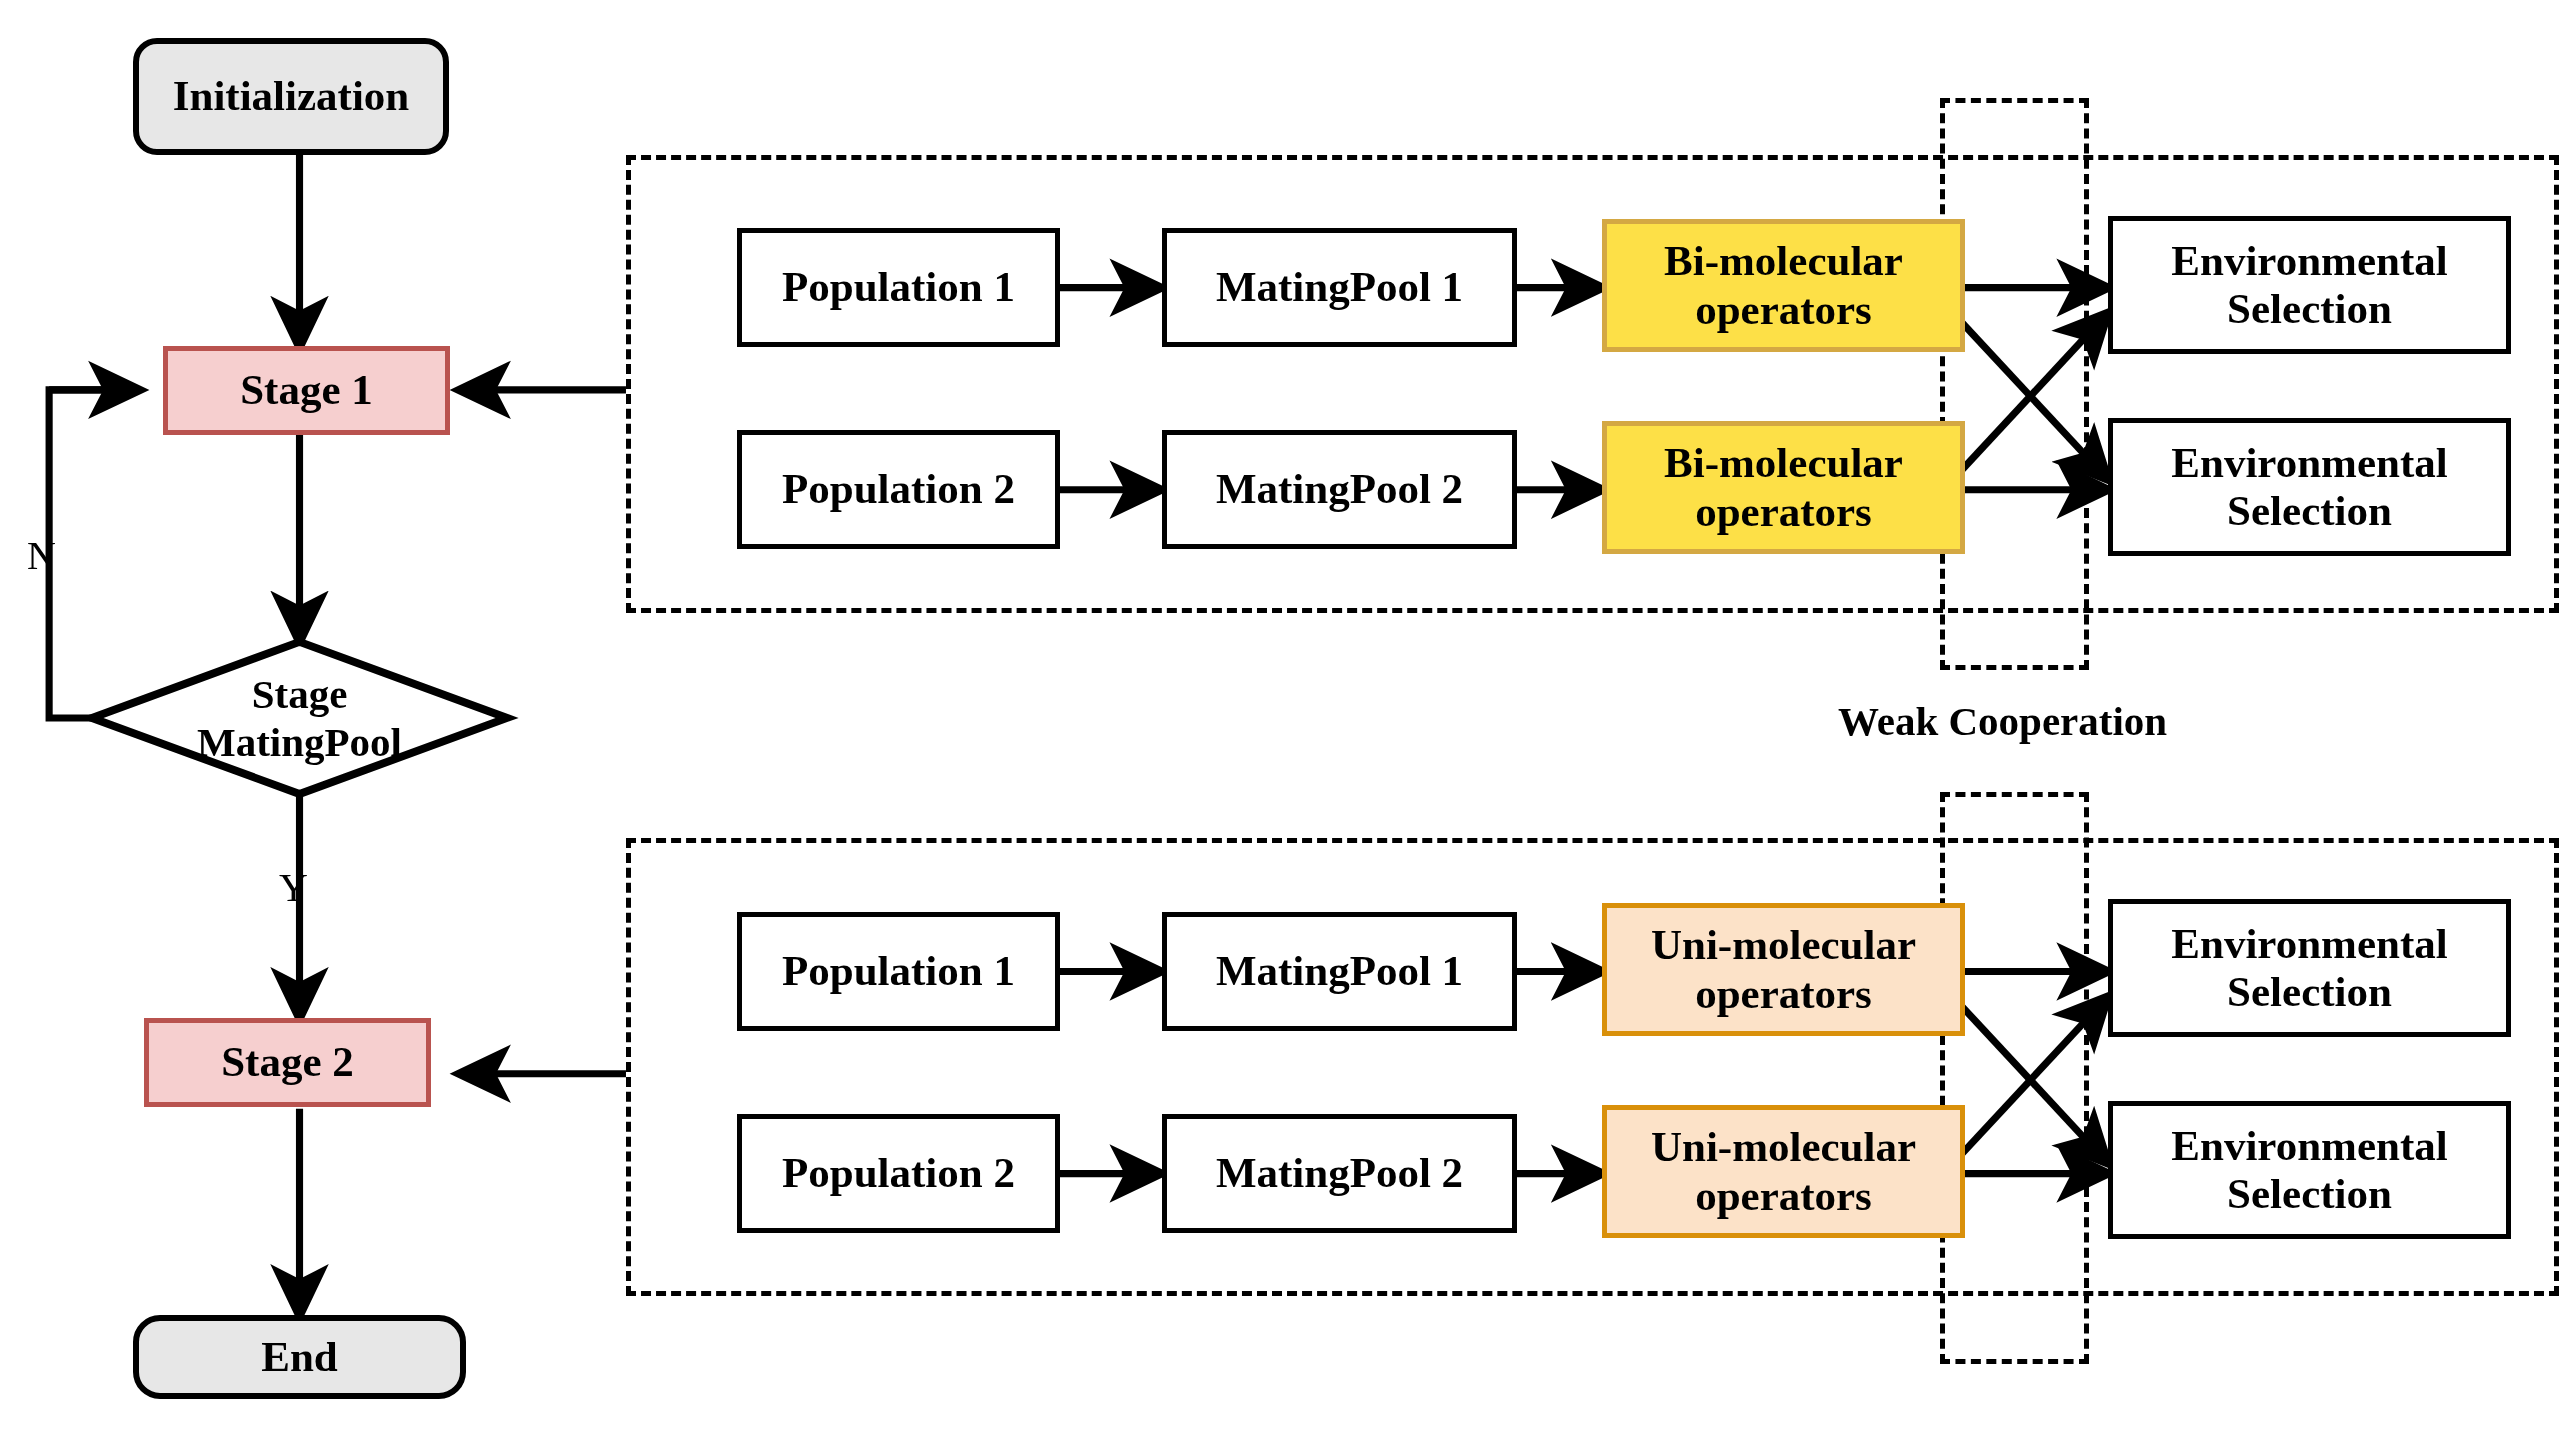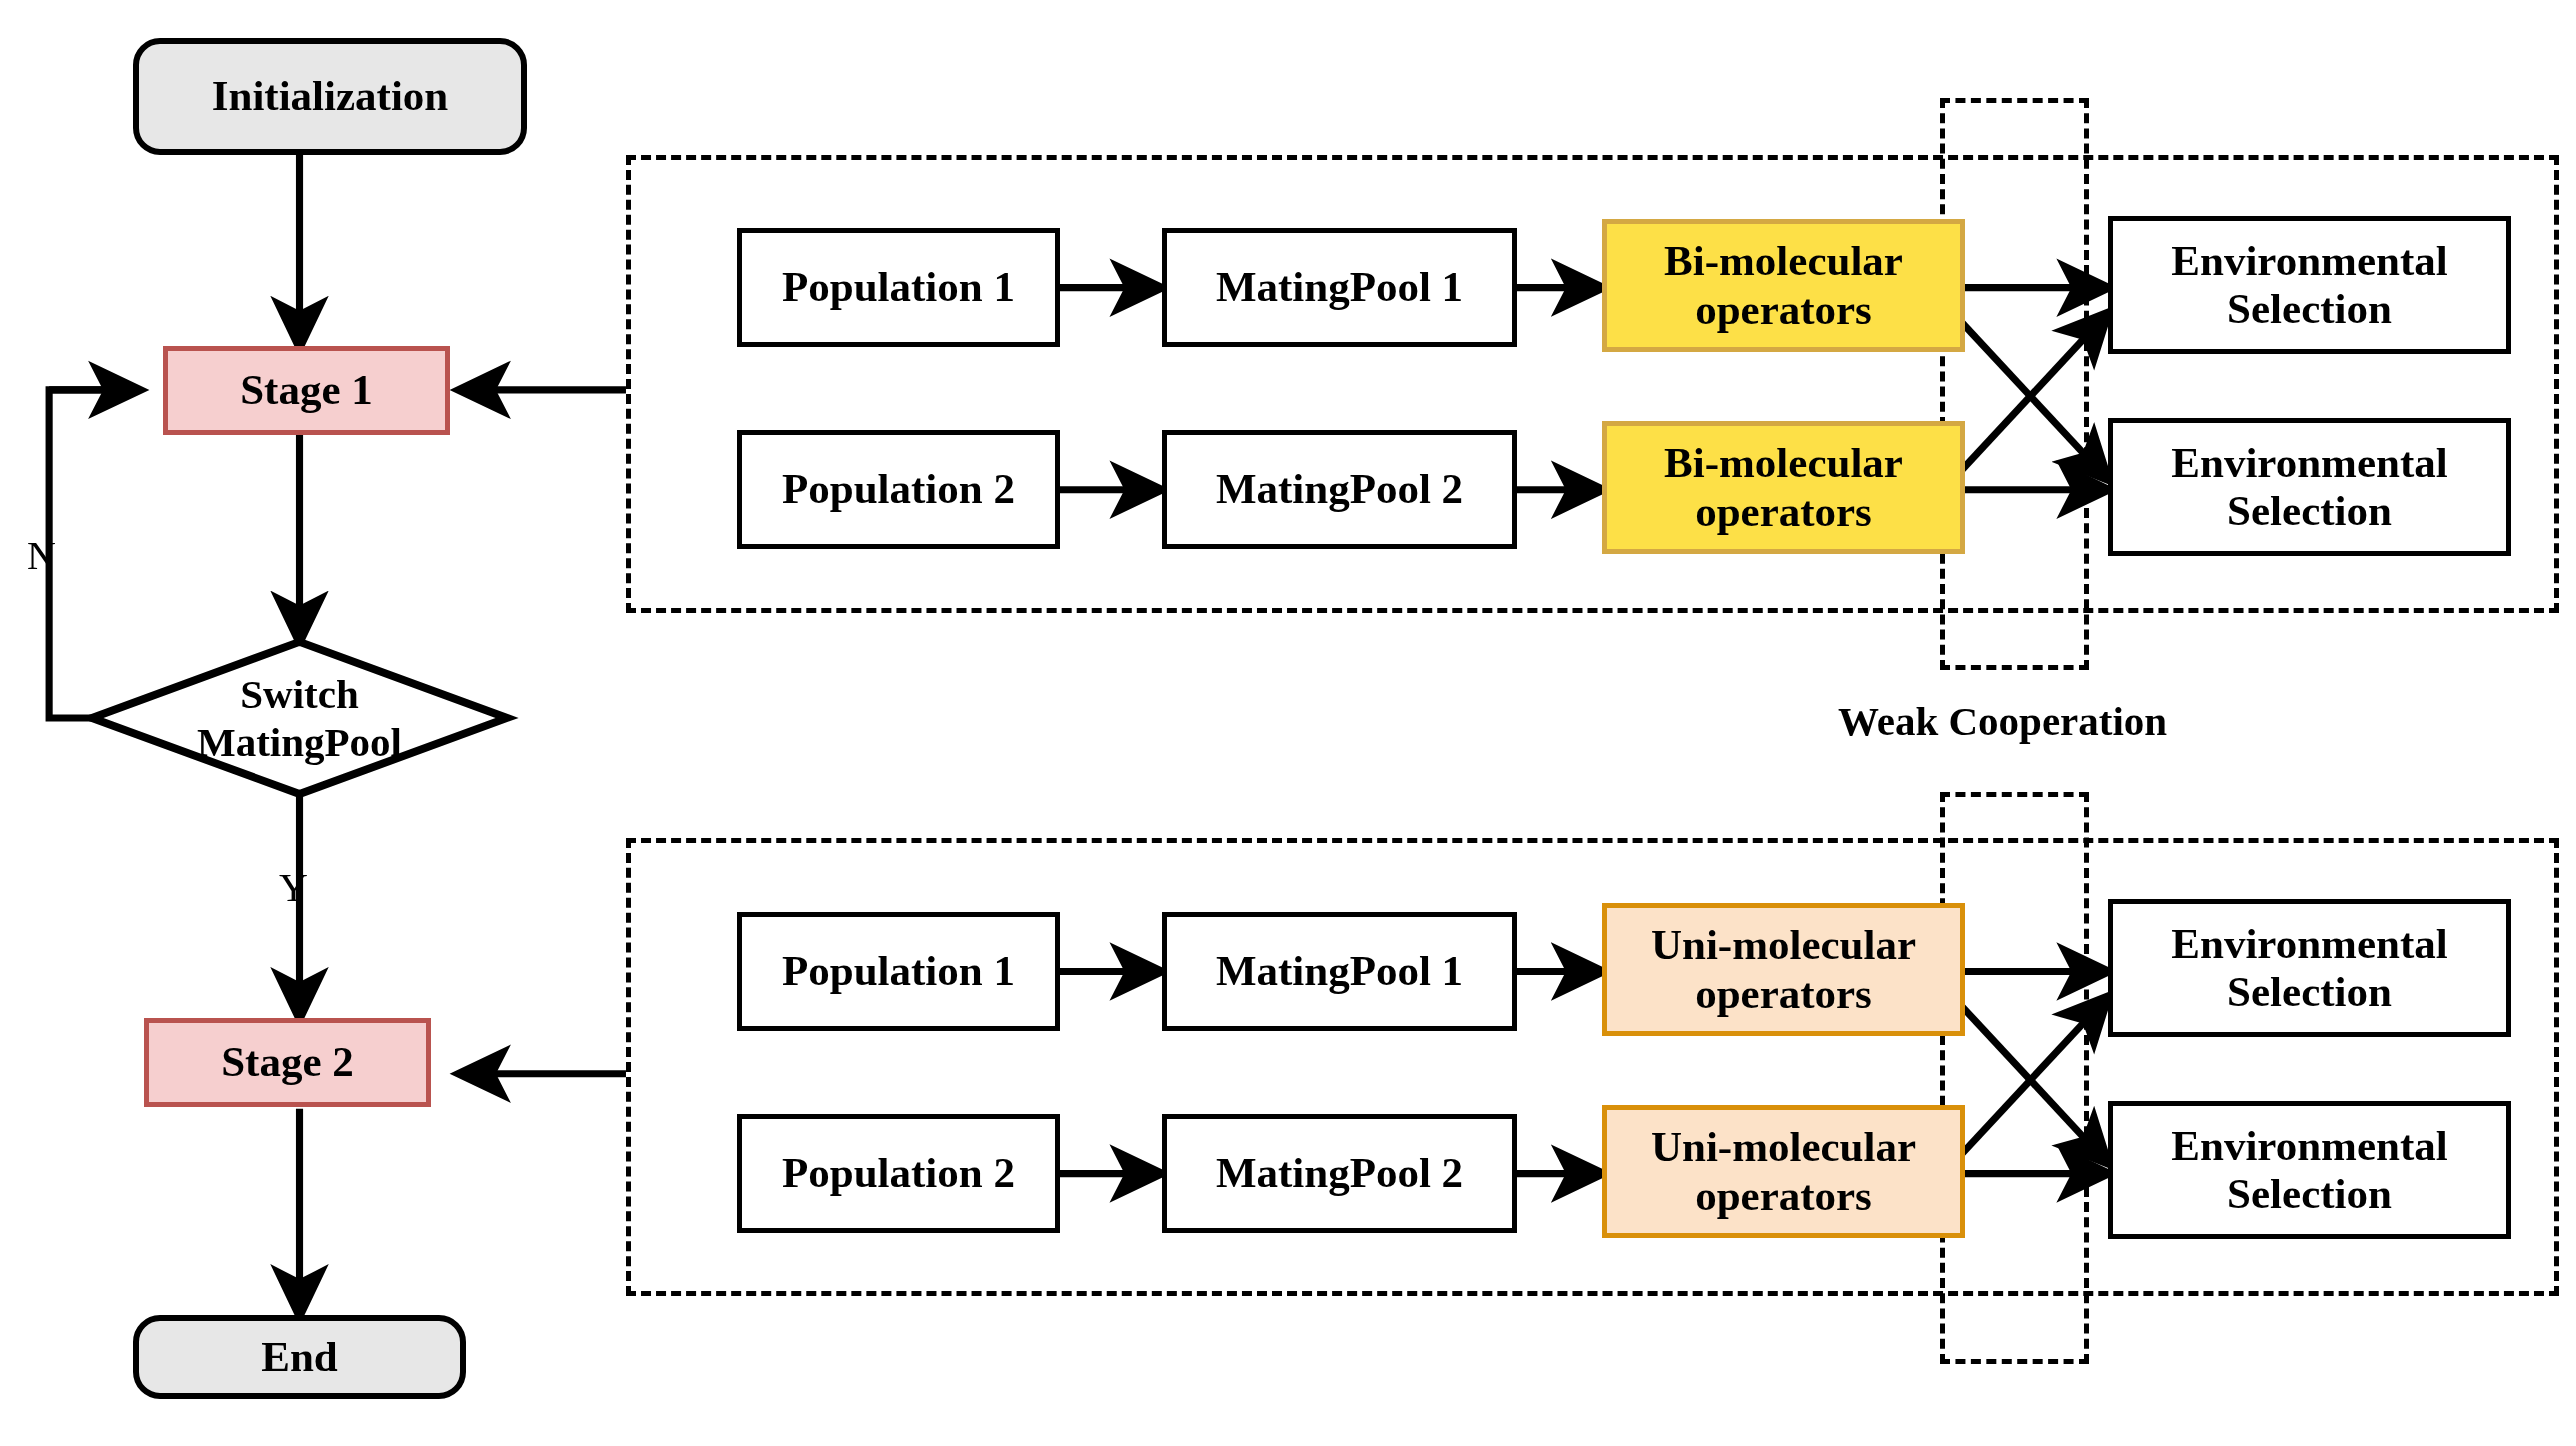--- a/index.html
+++ b/index.html
@@ -163,7 +163,7 @@
     </g>
   </svg>
 
-  <div class="node terminal" style="left:133px; top:38px; width:394px; height:117px;">
+  <div class="node terminal" style="left:133px; top:38px; width:316px; height:117px;border-radius:24px;">
     <span>Initialization</span>
   </div>
 

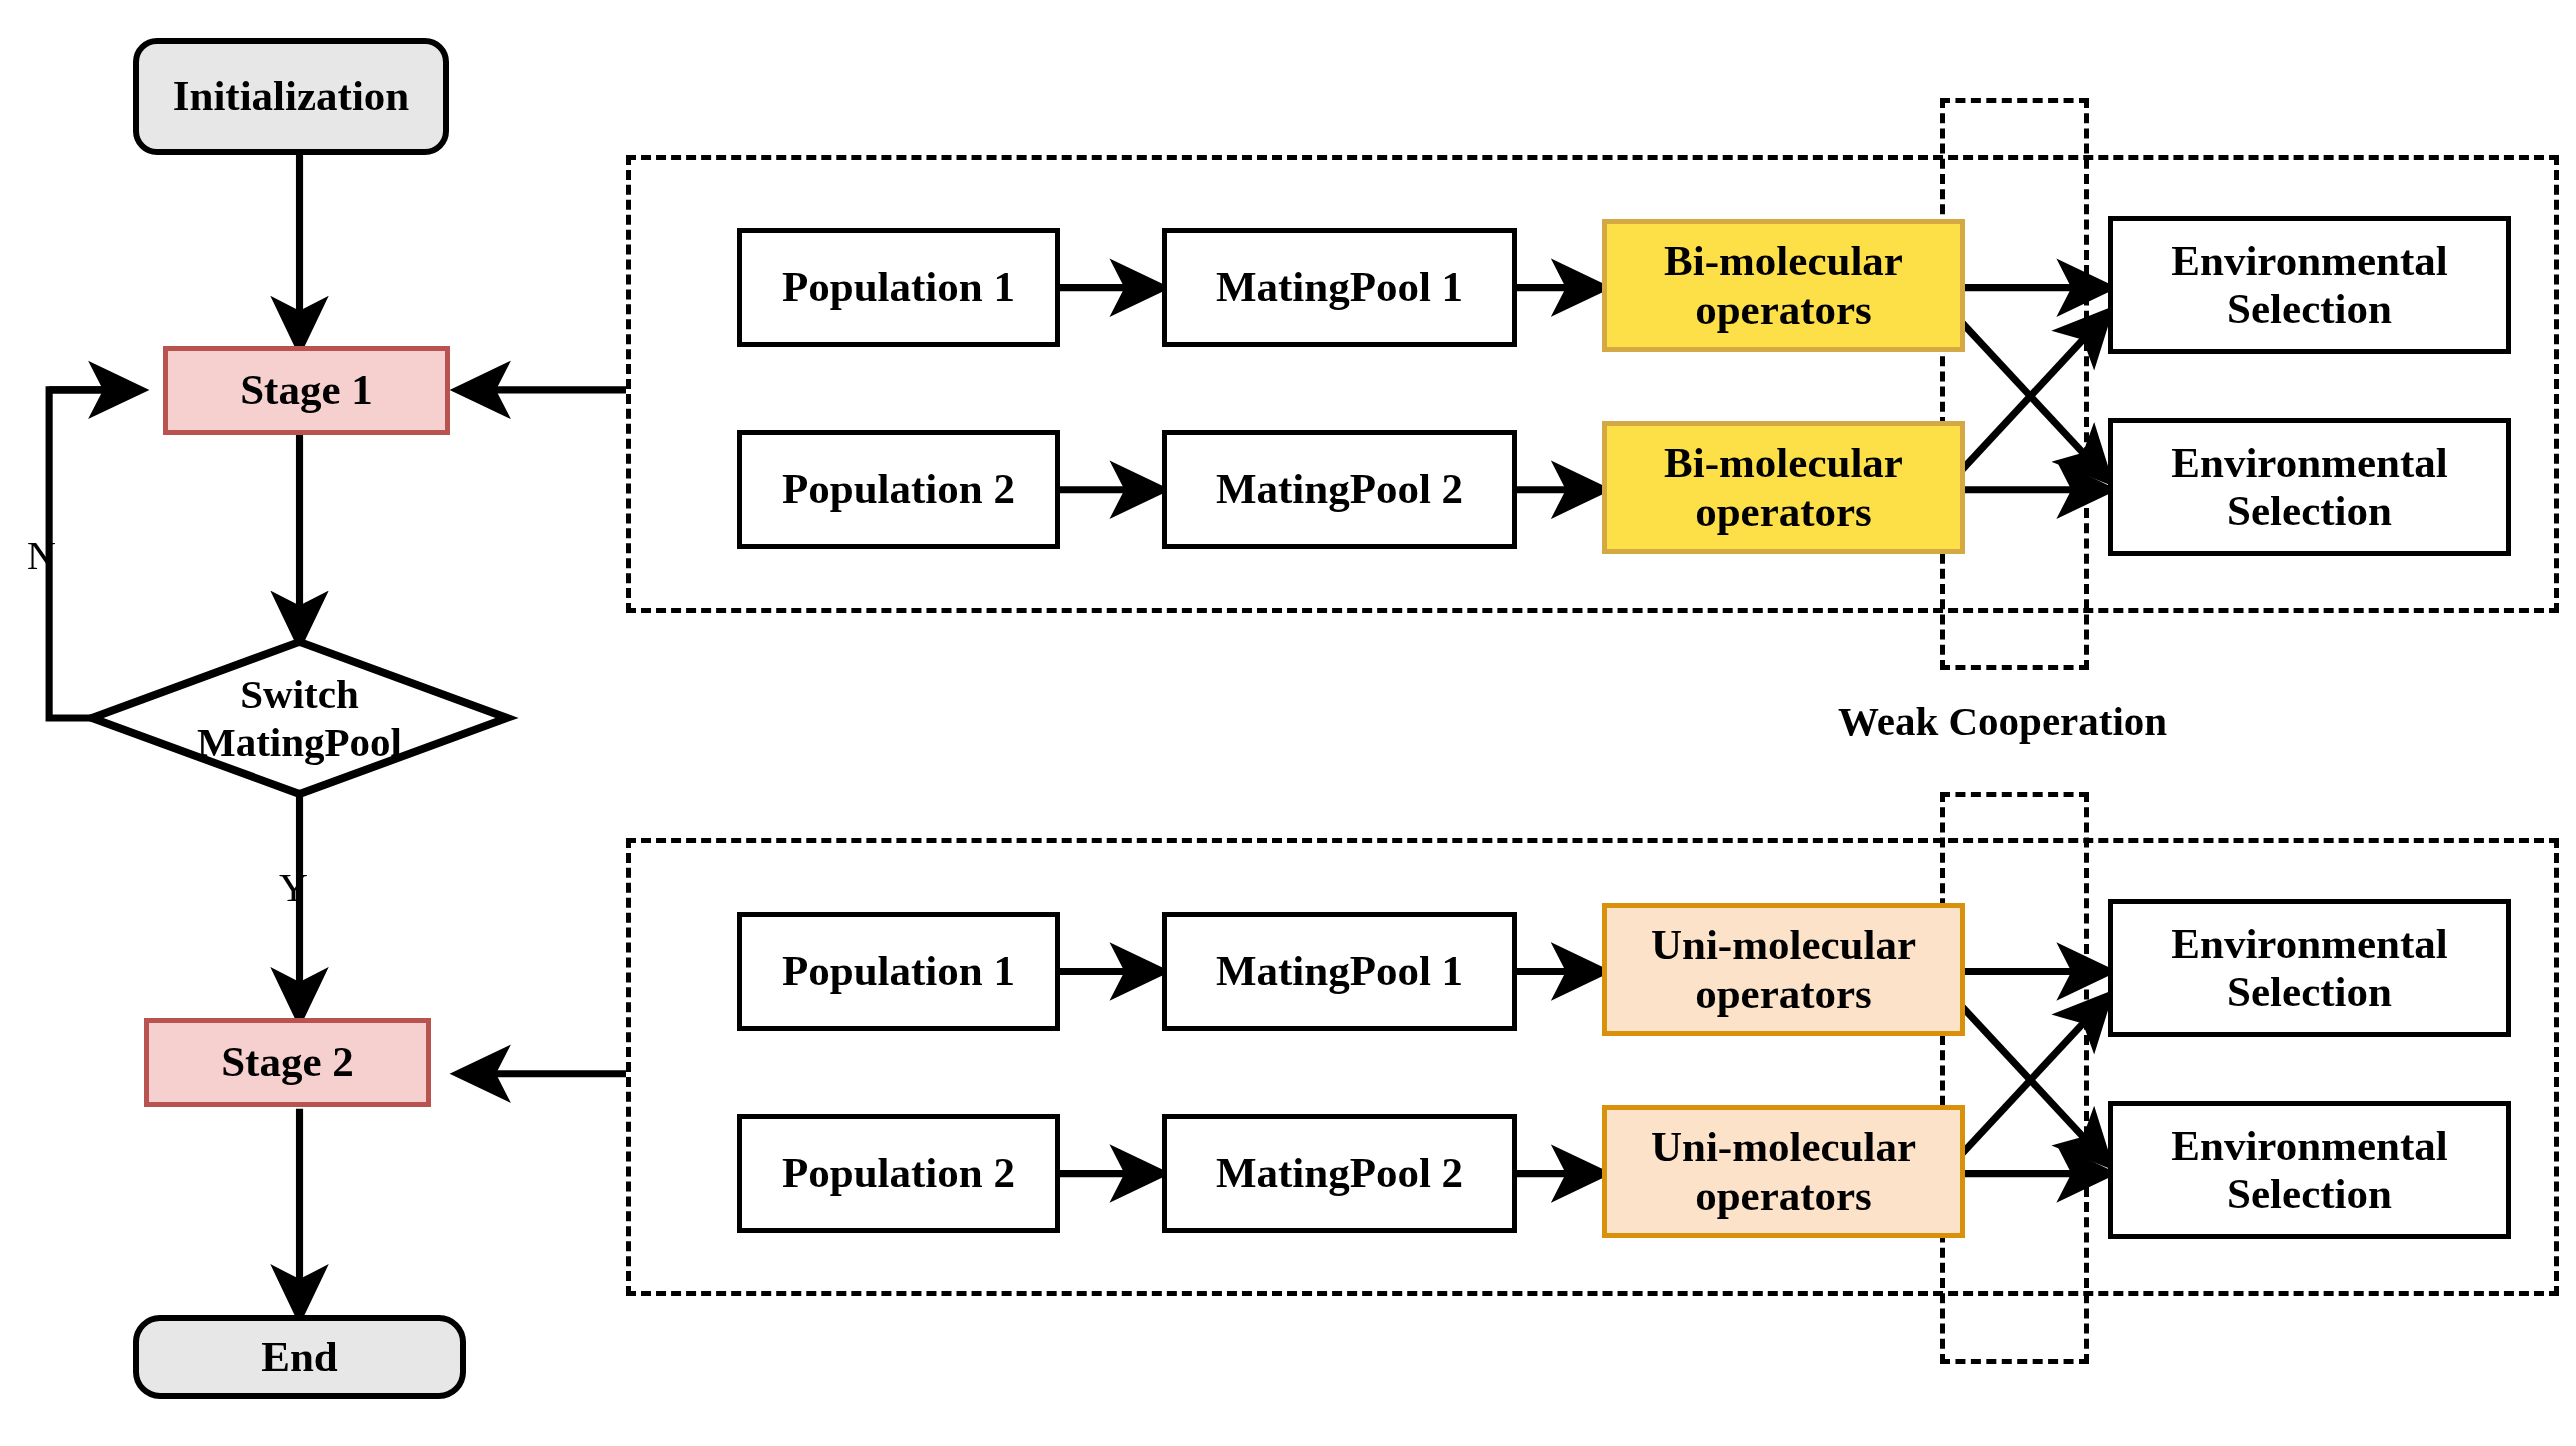--- a/index.html
+++ b/index.html
@@ -172,7 +172,7 @@
   </div>
 
   <div class="diamond-label" style="left:141px; top:672px; width:317px; height:93px; flex-direction:column;">
-    <span>Switch</span>
+    <span>Stage</span>
     <span>MatingPool</span>
   </div>
 

